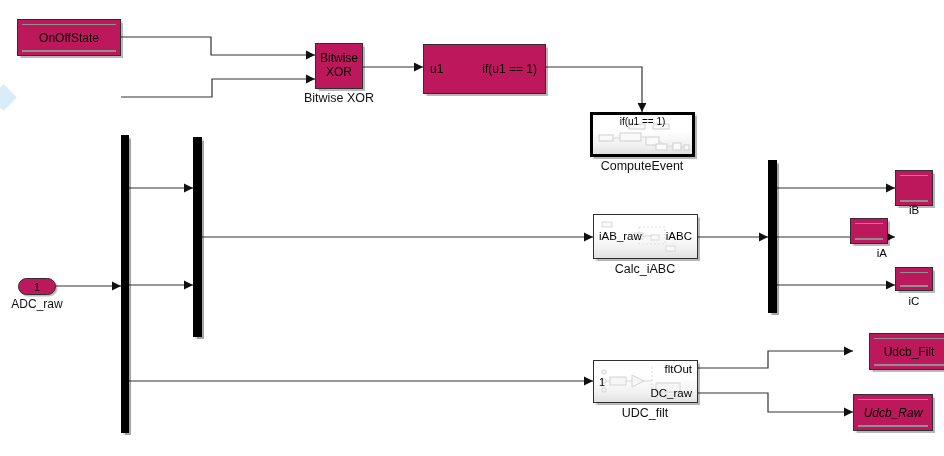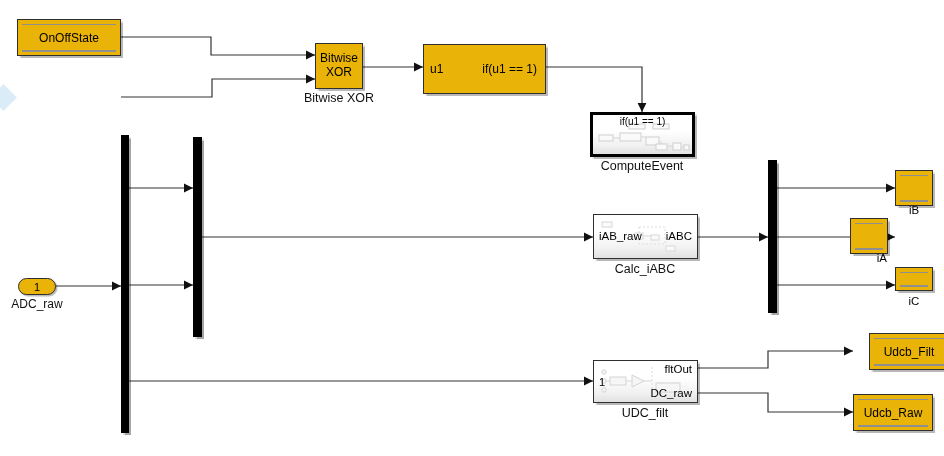--- a/index.html
+++ b/index.html
@@ -9,7 +9,7 @@
   }
   .wires{position:absolute;left:0;top:0;z-index:1;}
   .blk{
-    position:absolute;box-sizing:border-box;background:#eab308;
+    position:absolute;box-sizing:border-box;background:#be185d;
     border:1.4px solid #2f2f2f;box-shadow:1.5px 1.5px 1px rgba(0,0,0,0.28);
     display:flex;align-items:center;justify-content:center;z-index:2;
   }

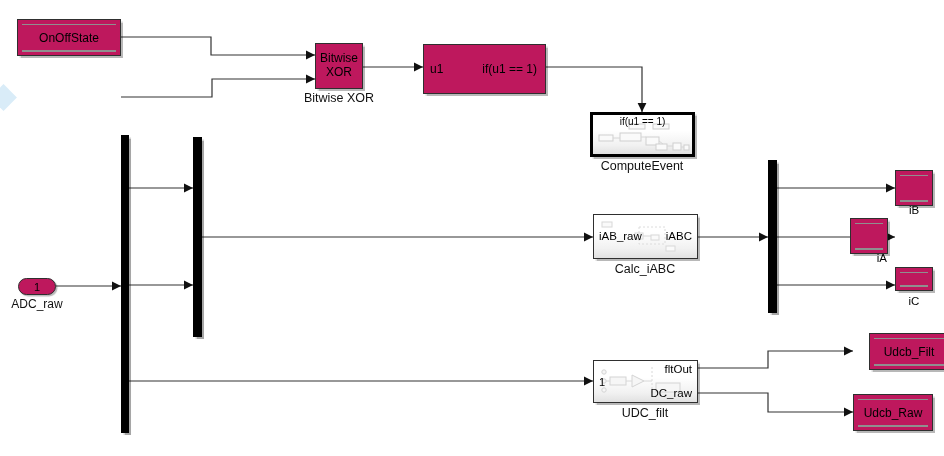--- a/index.html
+++ b/index.html
@@ -135,7 +135,7 @@
   <div class="blk tag tag-sm" style="left:895px;top:170px;width:38px;height:36px;">
     <span>iB</span>
   </div>
-  <div class="blk tag tag-sm" style="left:850px;top:218px;width:38px;height:36px;justify-content:flex-end;">
+  <div class="blk tag tag-sm" style="left:850px;top:218px;width:38px;height:26px;justify-content:flex-end;">
     <span>iA</span>
   </div>
   <div class="blk tag tag-sm" style="left:895px;top:267px;width:38px;height:24px;">

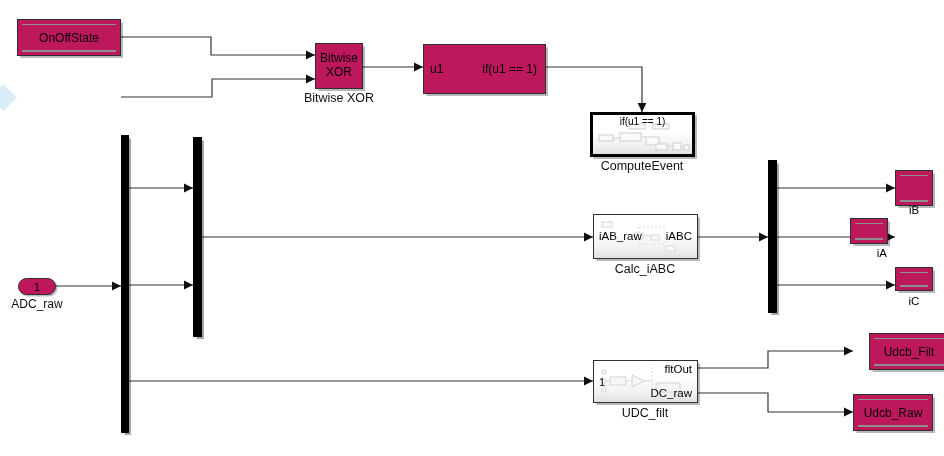--- a/index.html
+++ b/index.html
@@ -168,7 +168,7 @@
   <div class="blk tag" style="left:853px;top:333px;width:80px;height:37px;margin-left:16px;">
     <span>Udcb_Filt</span>
   </div>
-  <div class="blk tag" style="left:853px;top:394px;width:80px;height:37px;">
+  <div class="blk tag" style="left:853px;top:394px;width:80px;height:37px;font-style:italic;">
     <span>Udcb_Raw</span>
   </div>
 

